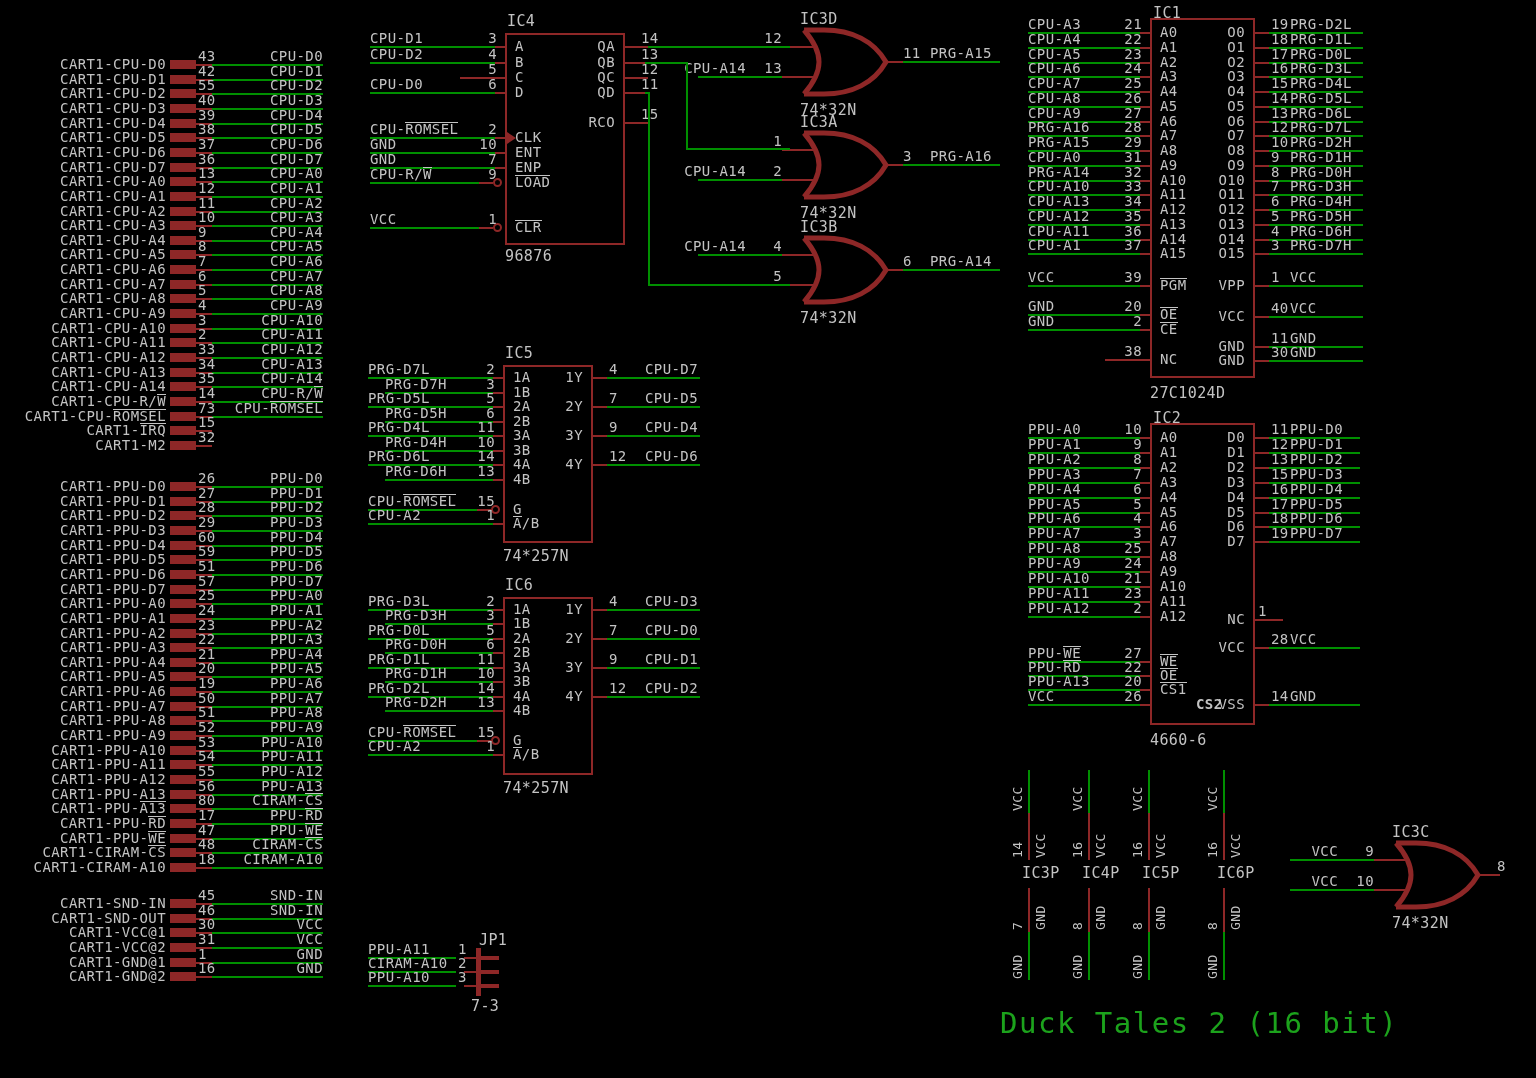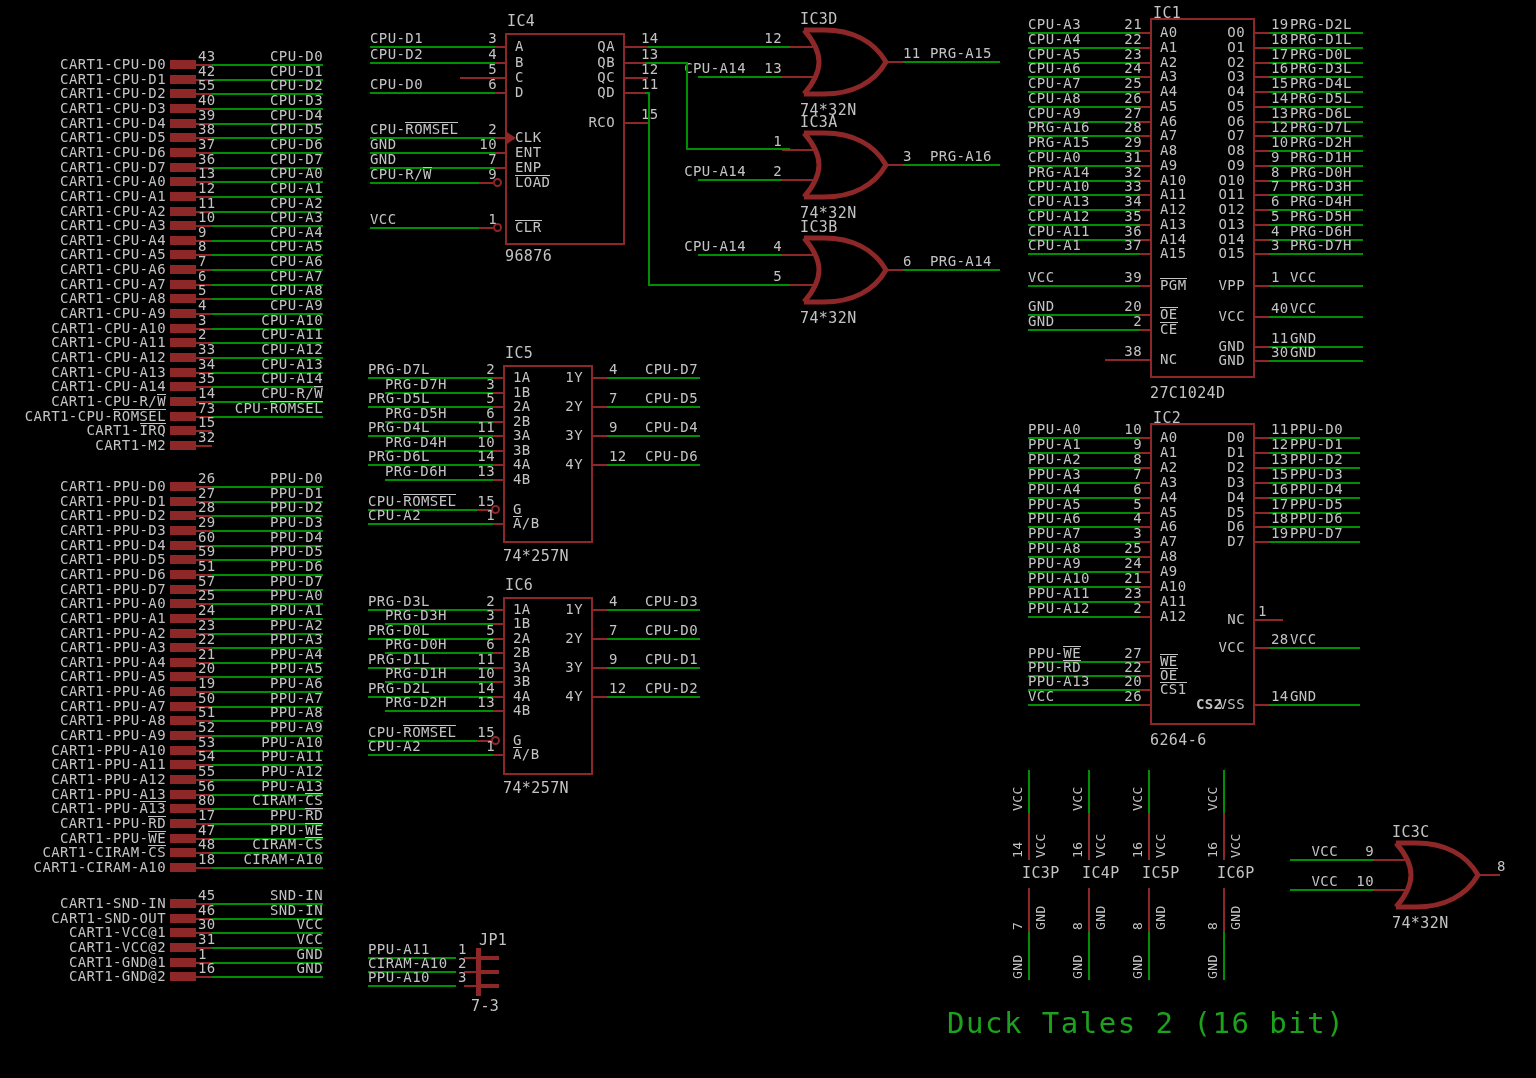--- a/index.html
+++ b/index.html
@@ -800,7 +800,7 @@
     <div class="t" style="left: 1290px; top: 345px;">GND</div>
     <div class="box" style="left: 1150px; top: 423px; width: 105px; height: 302px;"></div>
     <div class="t big" style="left: 1153px; top: 411px;">IC2</div>
-    <div class="t big" style="left: 1150px; top: 733px;">6264-6</div>
+    <div class="t big" style="left: 1150px; top: 733px;">4660-6</div>
     <div class="t" style="left: 1160px; top: 430px;">A0</div>
     <div class="ln" style="left: 1140px; top: 437px; width: 10px; height: 2px; background: rgb(142, 39, 39);"></div>
     <div class="t r" style="left: 1102px; width: 40px; top: 422px;">10</div>

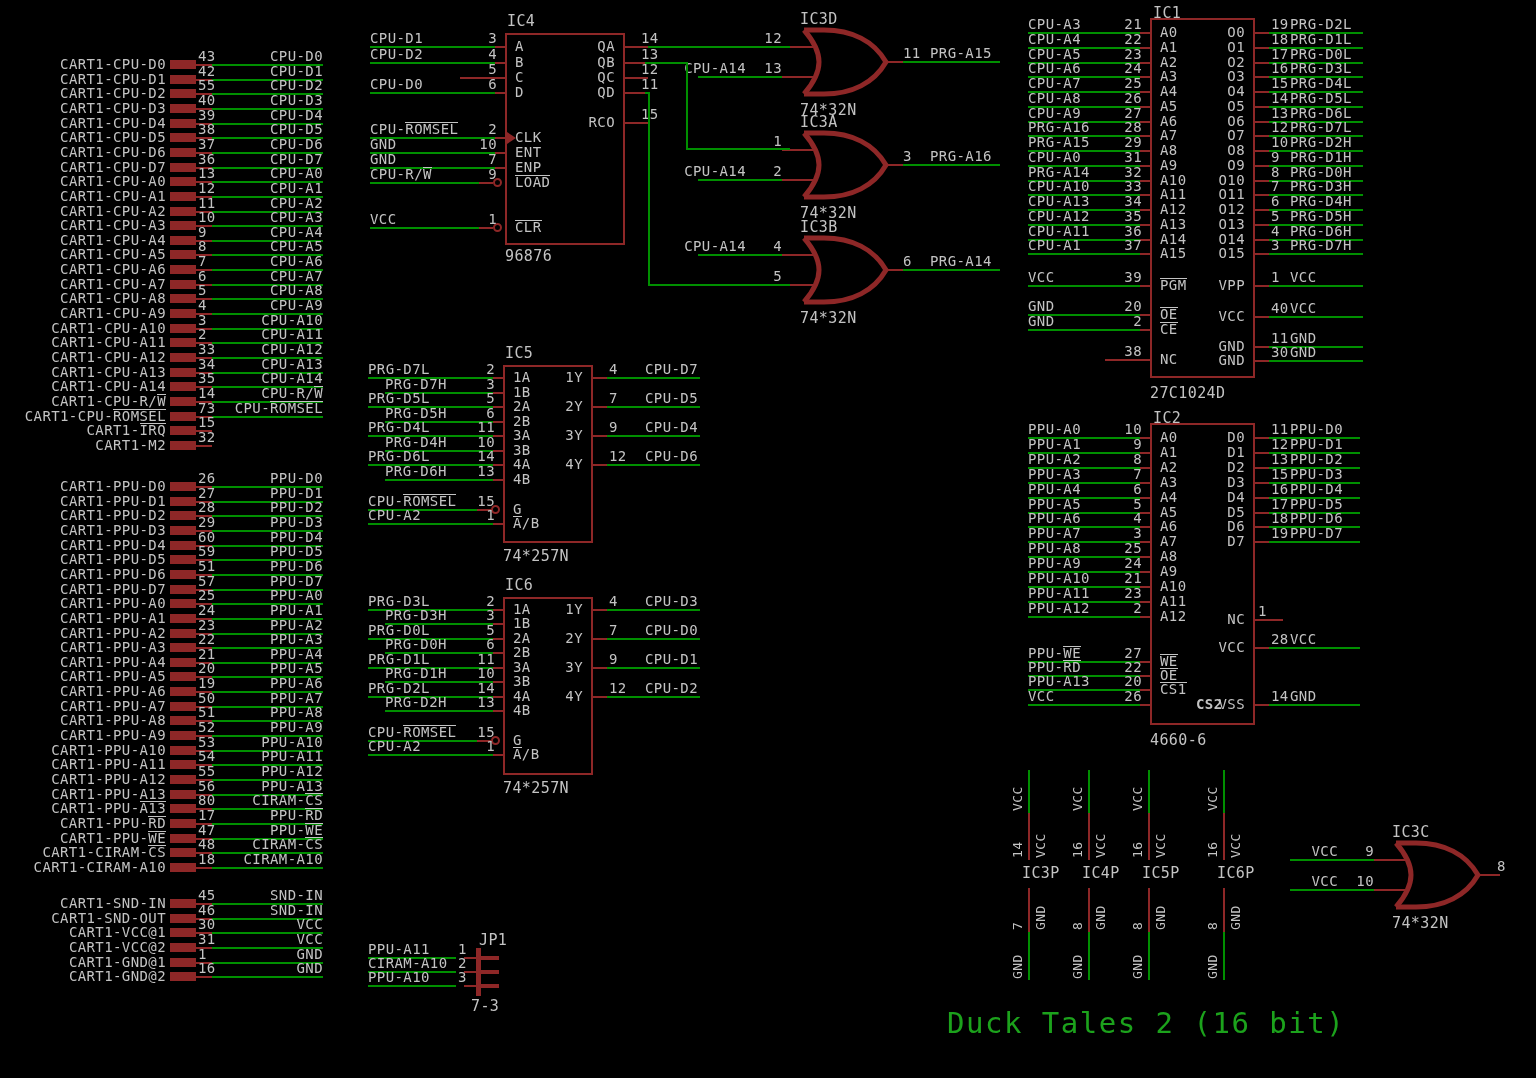--- a/index.html
+++ b/index.html
@@ -26,7 +26,7 @@
 <body>
 
 <div id="canvas">
-  <div class="caption" style="left:947px;top:1008px">Duck Tales 2 (16 bit)</div>
+  <div class="caption" style="left:1000px;top:1008px">Duck Tales 2 (16 bit)</div>
 <div class="t r" style="left: -134px; width: 300px; top: 57px;">CART1-CPU-D0</div>
     <div class="pad" style="left: 170px; top: 60px; width: 26px; height: 9px;"></div>
     <div class="ln" style="left: 196px; top: 64px; width: 16px; height: 2px; background: rgb(142, 39, 39);"></div>

